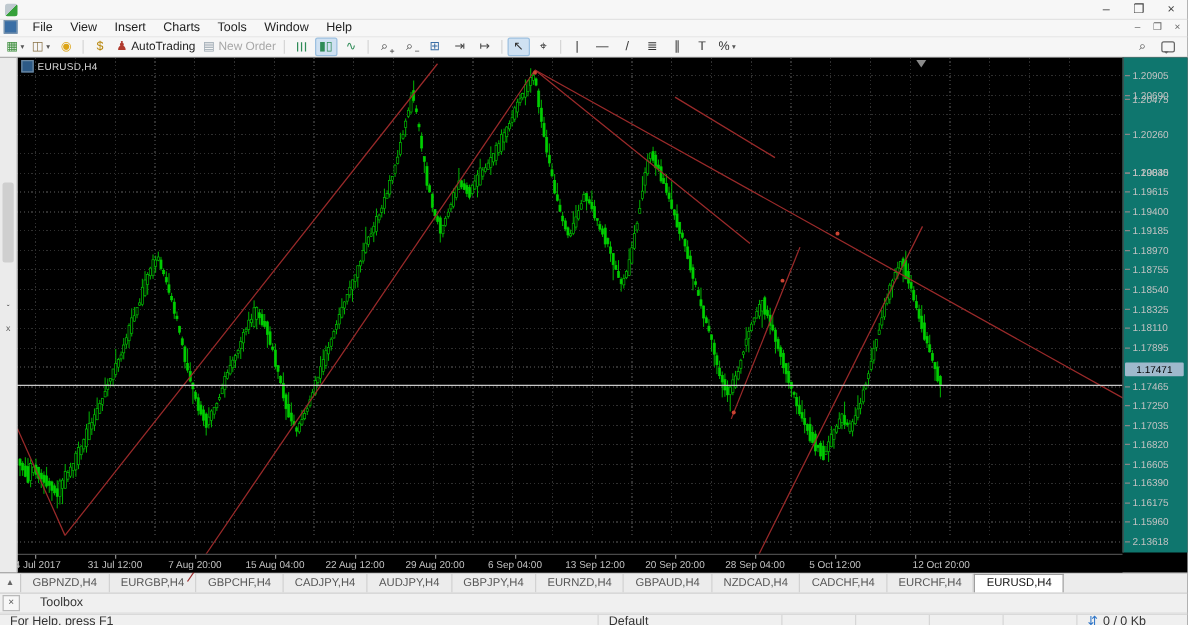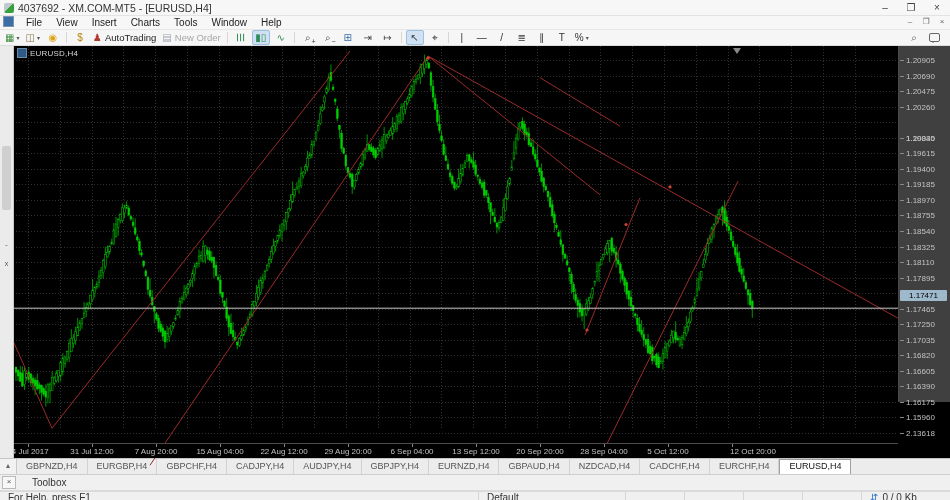--- a/index.html
+++ b/index.html
@@ -71,7 +71,6 @@
 
   <div class="titlebar">
     <div class="appicon"></div>
-    <span class="titletext">4037692 - XM.COM-MT5 - [EURUSD,H4]</span>
     <div class="wctrls">
       <span class="wbtn">–</span>
       <span class="wbtn">❐</span>

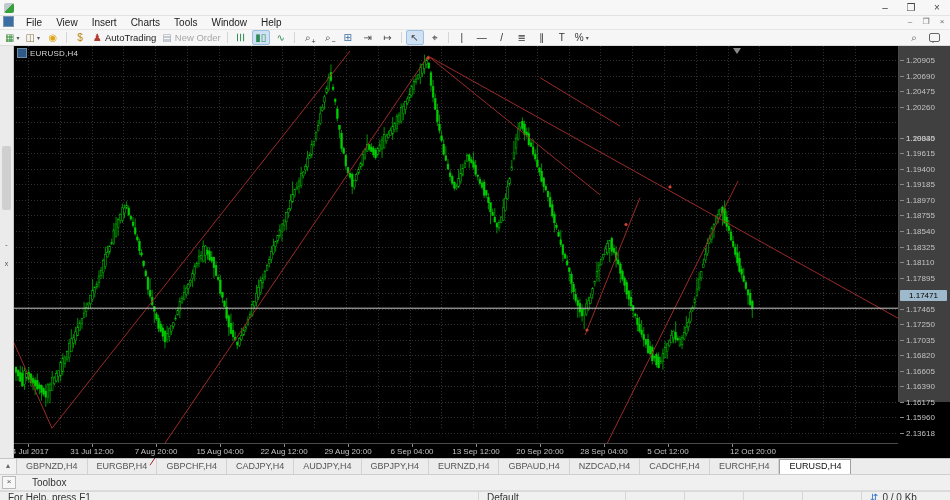--- a/index.html
+++ b/index.html
@@ -44,7 +44,7 @@
   .timeaxis{position:absolute;left:0;bottom:0;width:885px;height:14px;border-top:1px solid #4a4a4a;background:#000;}
   .tlabel{position:absolute;top:3px;transform:translateX(-50%);font-size:8px;color:#c2c2c2;white-space:nowrap;}
   .ttick{position:absolute;top:0;width:1px;height:3px;background:#888;}
-  .priceaxis{position:absolute;left:898px;top:0;width:52px;height:356px;background:#404040;border-left:1px solid #4a4a4a;z-index:2;}
+  .priceaxis{position:absolute;left:898px;top:0;width:52px;height:396px;background:#0f766e;border-left:1px solid #4a4a4a;z-index:2;}
   .plabel{position:absolute;left:7px;font-size:8px;color:#c2c2c2;}
   .plabel::before{content:'';position:absolute;left:-6px;top:4px;width:4px;height:1px;background:#888;}
   .pricebox{position:absolute;left:1px;width:47px;height:11px;background:#9fb9cc;color:#000;font-size:8px;line-height:11px;text-align:center;border-radius:1px;z-index:3;}

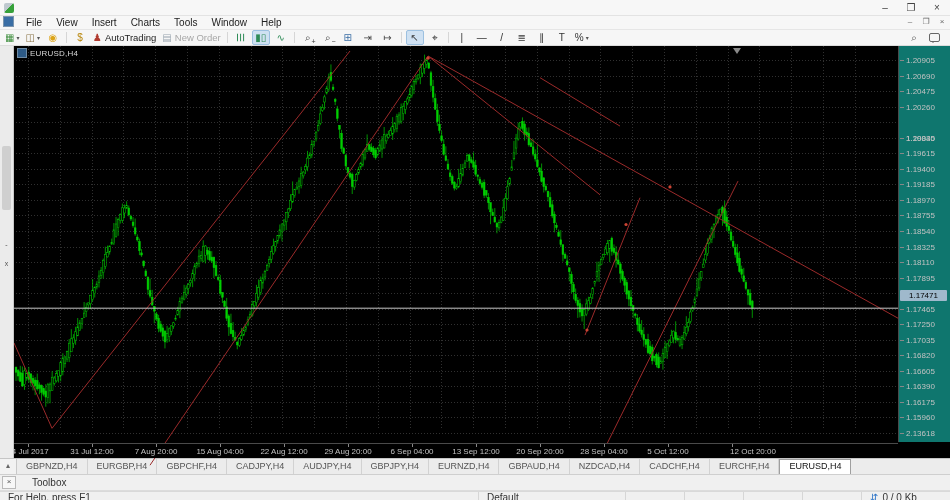--- a/index.html
+++ b/index.html
@@ -1000,7 +1000,7 @@
     <div class="priceaxis">
         <div class="plabel" style="top: 10px;">1.20905</div>
         <div class="plabel" style="top: 26px;">1.20690</div>
-        <div class="plabel" style="top: 41px;">1.20475</div>
+        <div class="plabel" style="top: 29px; font-style: italic;">1.20475</div>
         <div class="plabel" style="top: 57px;">1.20260</div>
         <div class="plabel" style="top: 72px; margin-top: 16px;">1.20045</div>
         <div class="plabel" style="top: 88px;">1.19830</div>

